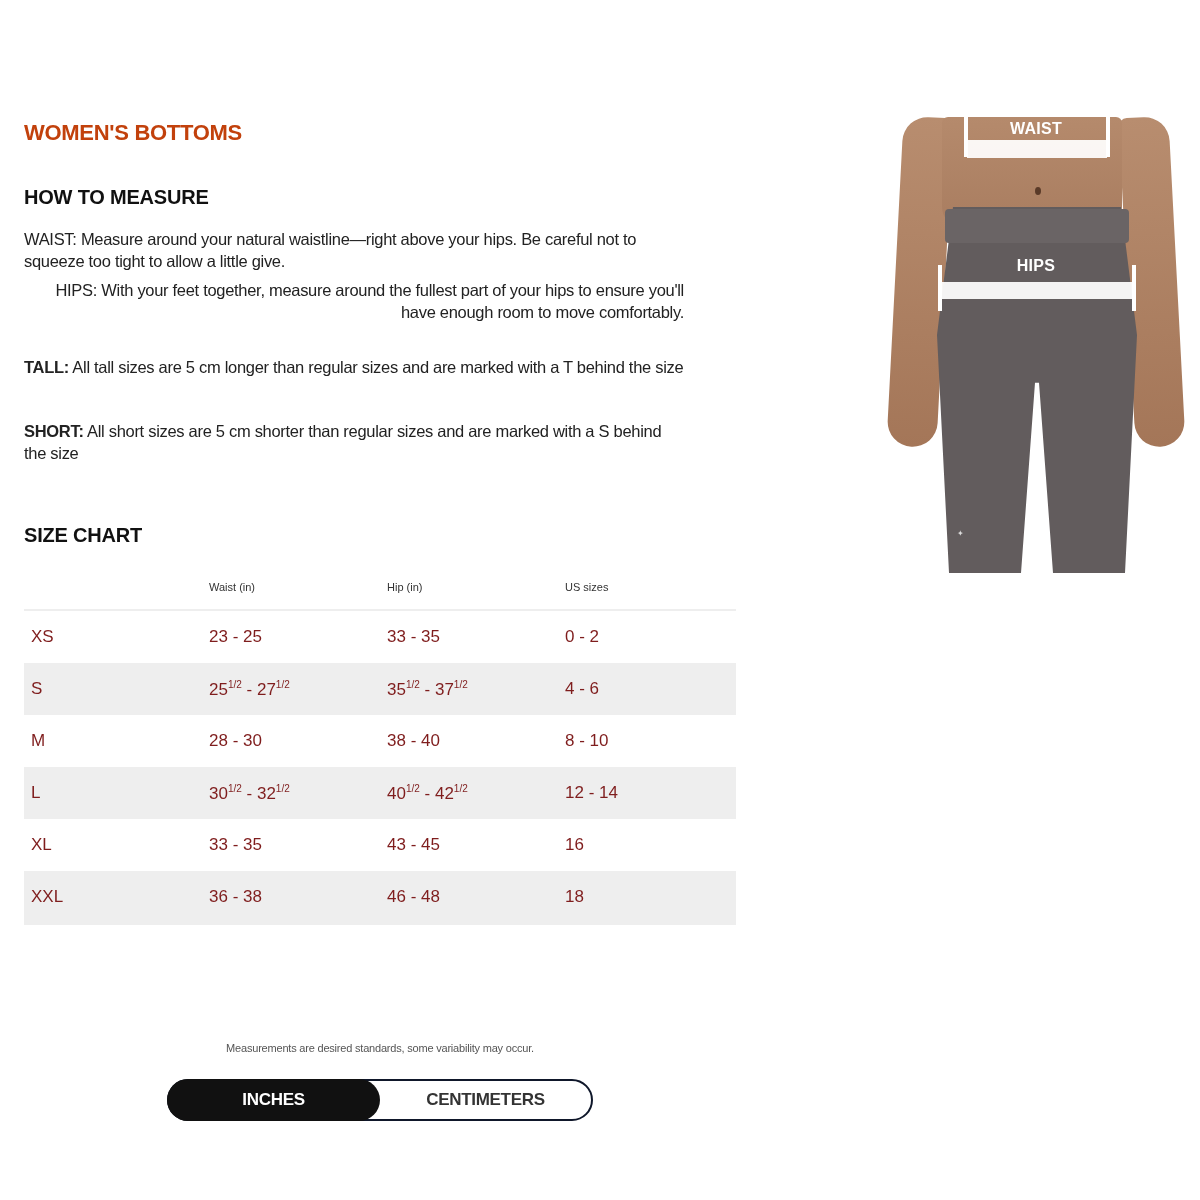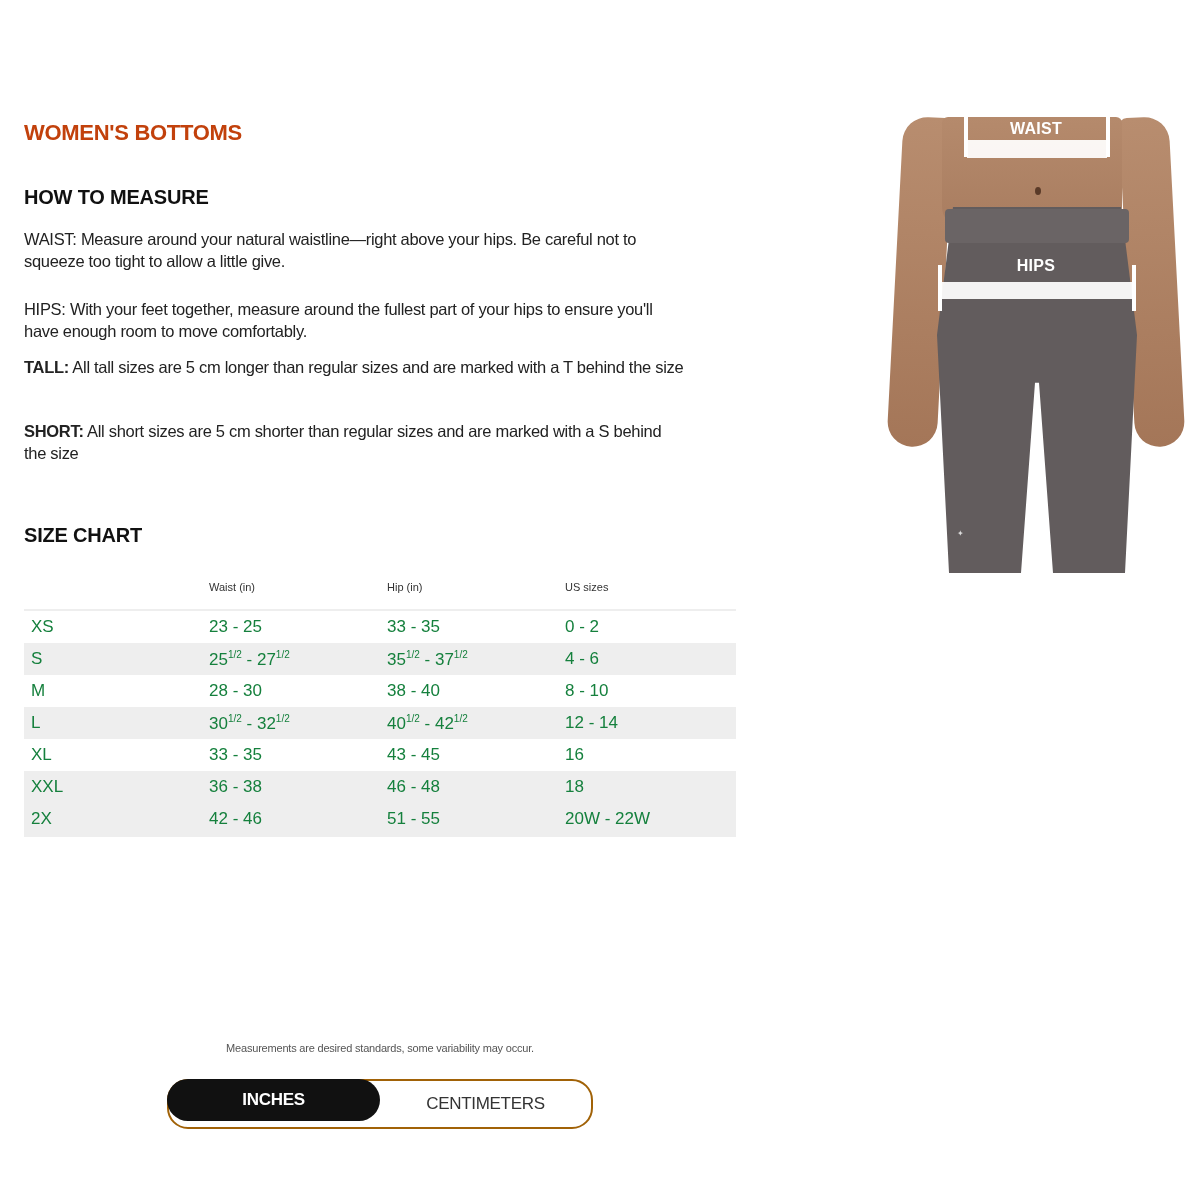--- a/index.html
+++ b/index.html
@@ -13,7 +13,7 @@
 
     .para { position: absolute; left: 24px; width: 660px; font-size: 16.5px; line-height: 22px; color: #222; letter-spacing: -0.3px; }
     .p0 { top: 228px; }
-    .p1 { top: 298px; }
+    .p1 { top: 279px; text-align: right; }
     .p2 { top: 356px; }
     .p3 { top: 420px; }
     .para .lbl { font-weight: 400; }

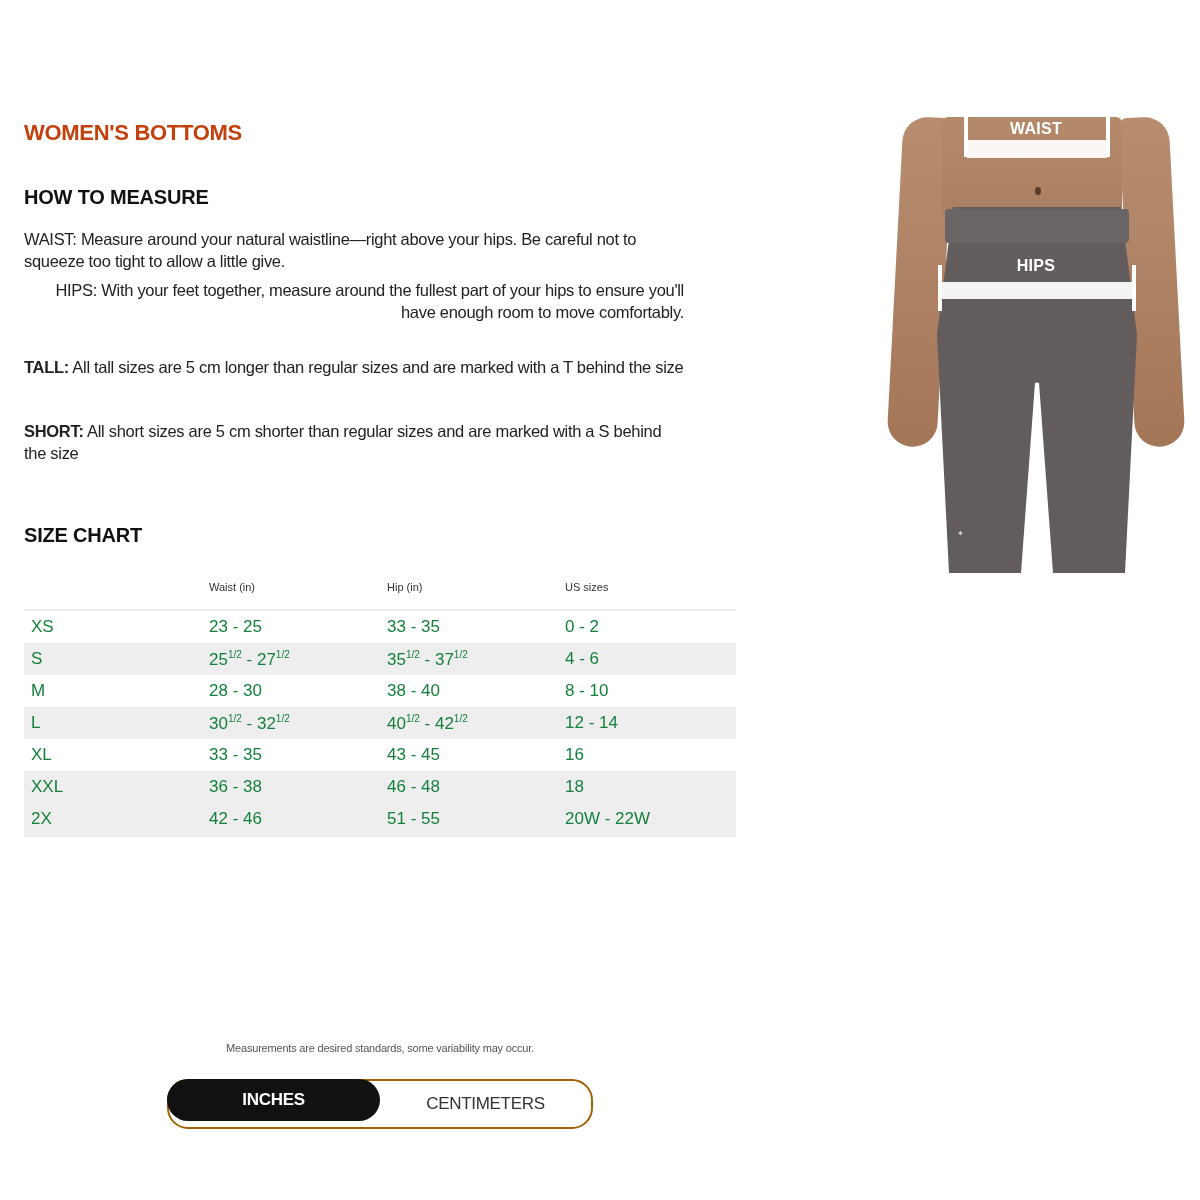--- a/index.html
+++ b/index.html
@@ -21,7 +21,7 @@
 
     .table { position: absolute; left: 24px; top: 565px; width: 712px; }
     .thead { display: flex; height: 46px; align-items: center; border-bottom: 2px solid #eeeeee; font-size: 11px; color: #333; }
-    .row { display: flex; height: 32px; align-items: center; font-size: 17px; color: #15803d; }
+    .row { display: flex; height: 52px; align-items: center; font-size: 17px; color: #7f1d1d; }
     .row.alt { background: #eeeeee; }
     .c0 { width: 185px; padding-left: 7px; }
     .c1 { width: 178px; }

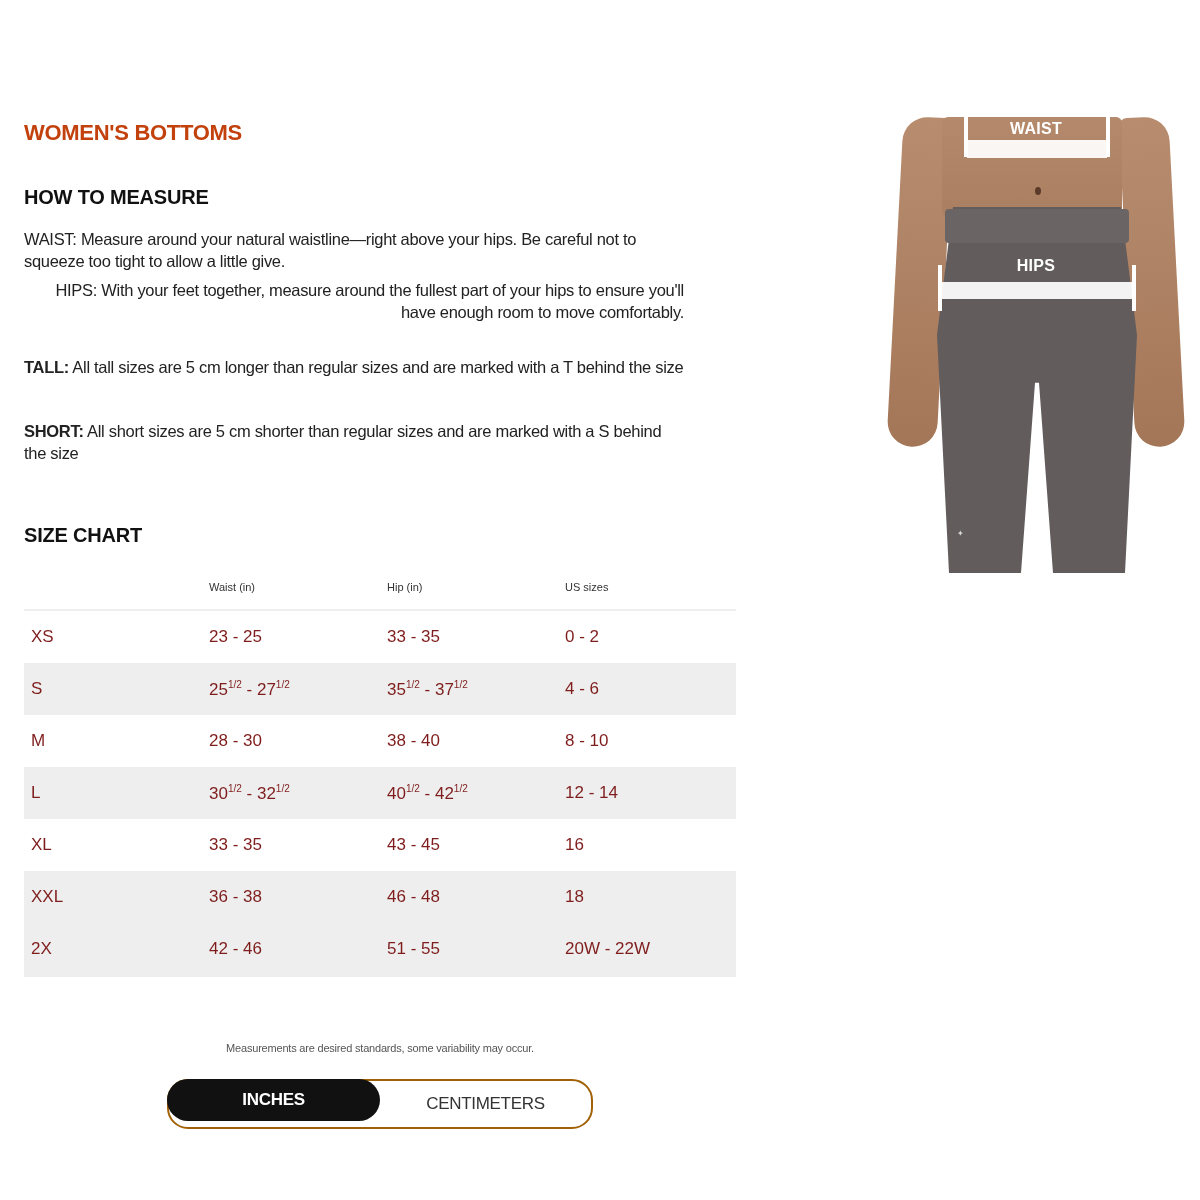--- a/index.html
+++ b/index.html
@@ -118,12 +118,6 @@
         <div class="c2">46 - 48</div>
         <div class="c3">18</div>
       </div>
-      <div class="row alt">
-        <div class="c0">2X</div>
-        <div class="c1">42 - 46</div>
-        <div class="c2">51 - 55</div>
-        <div class="c3">20W - 22W</div>
-      </div>
     </div>
   <div class="tfoot-line"></div>
 </div>

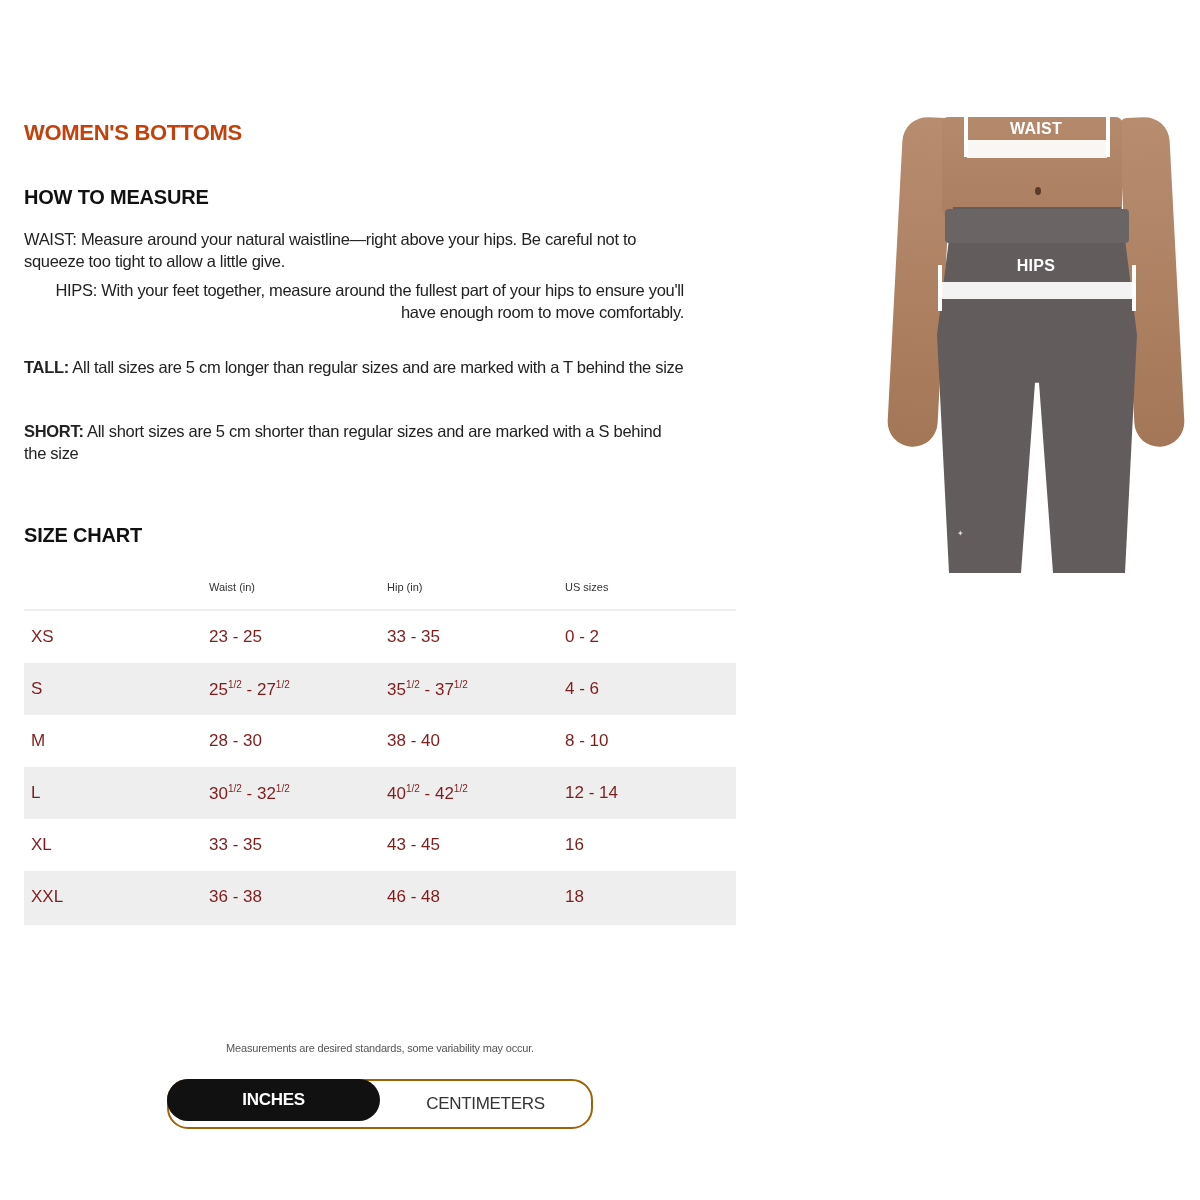--- a/index.html
+++ b/index.html
@@ -32,7 +32,7 @@
 
     .note { position: absolute; left: 0; width: 760px; top: 1042px; text-align: center; font-size: 11px; color: #555; letter-spacing: -0.2px; }
 
-    .toggle { position: absolute; left: 167px; top: 1079px; width: 426px; height: 50px; border: 2px solid #a16207; border-radius: 21px; display: flex; background: #fff; justify-content: center; }
+    .toggle { position: absolute; left: 167px; top: 1079px; width: 426px; height: 42px; border: 2px solid #0f172a; border-radius: 21px; display: flex; background: #fff; justify-content: center; }
     .tg-btn { height: 100%; display: flex; align-items: center; justify-content: center; font-size: 17px; letter-spacing: -0.3px; cursor: pointer; }
     .tg-on { width: 213px; background: #111; color: #fff; border-radius: 21px; font-weight: 700; margin: -2px 0 -2px -2px; height: 42px; }
     .tg-off { flex: 1; color: #333; }

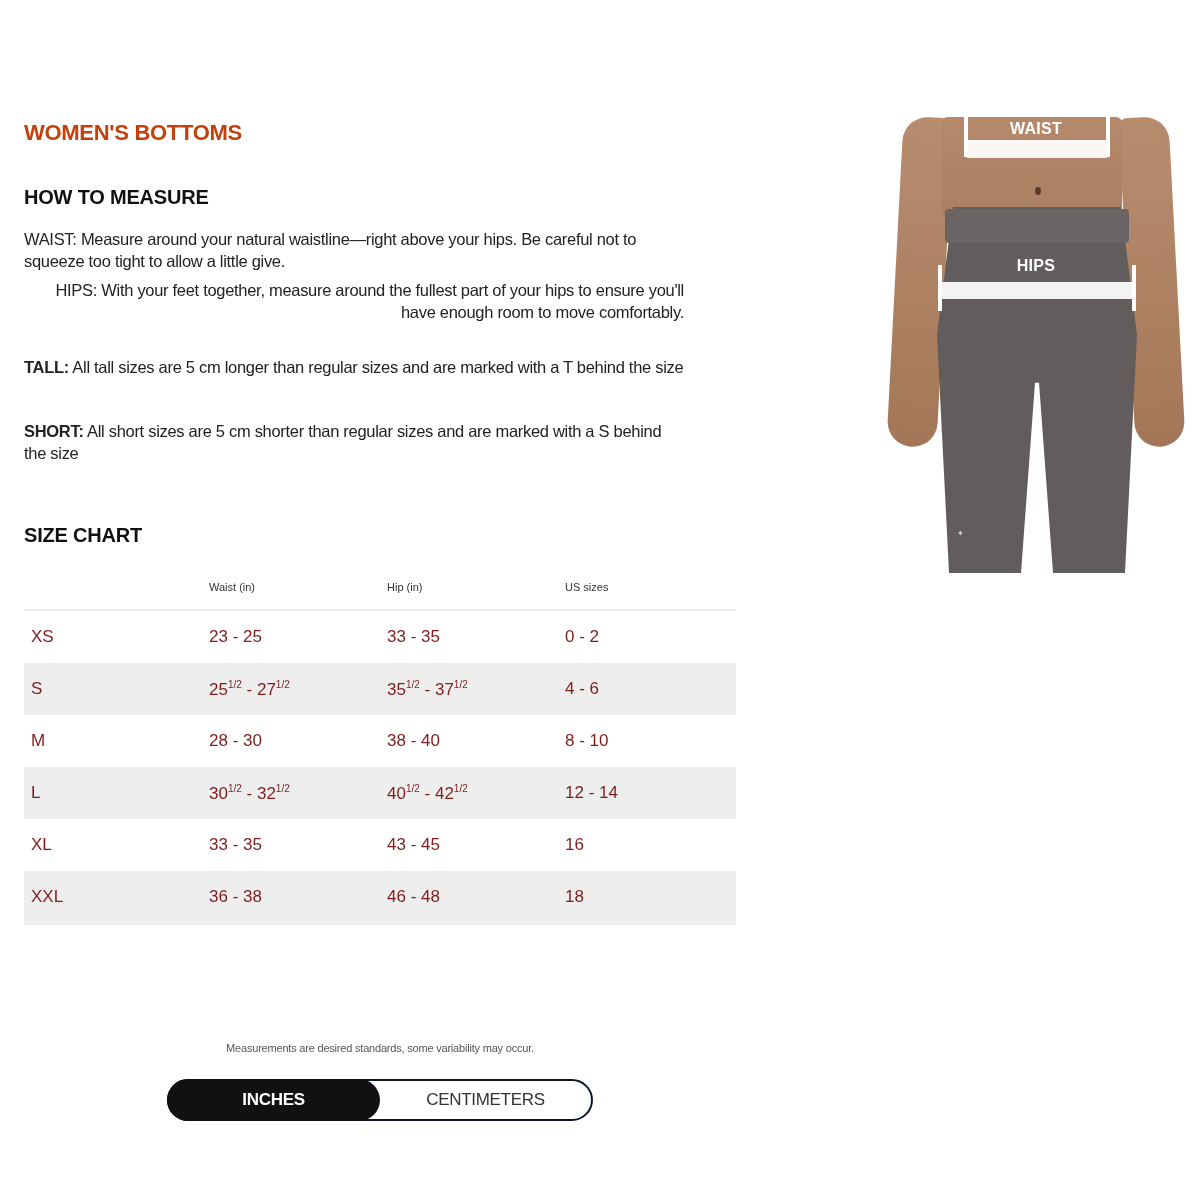--- a/index.html
+++ b/index.html
@@ -35,7 +35,7 @@
     .toggle { position: absolute; left: 167px; top: 1079px; width: 426px; height: 42px; border: 2px solid #0f172a; border-radius: 21px; display: flex; background: #fff; justify-content: center; }
     .tg-btn { height: 100%; display: flex; align-items: center; justify-content: center; font-size: 17px; letter-spacing: -0.3px; cursor: pointer; }
     .tg-on { width: 213px; background: #111; color: #fff; border-radius: 21px; font-weight: 700; margin: -2px 0 -2px -2px; height: 42px; }
-    .tg-off { flex: 1; color: #333; }
+    .tg-off { flex: 1; color: #333; font-weight: bold; }
 
     
     .figure { position: absolute; left: 887px; top: 117px; width: 298px; height: 456px; overflow: hidden; background: #fff; }

